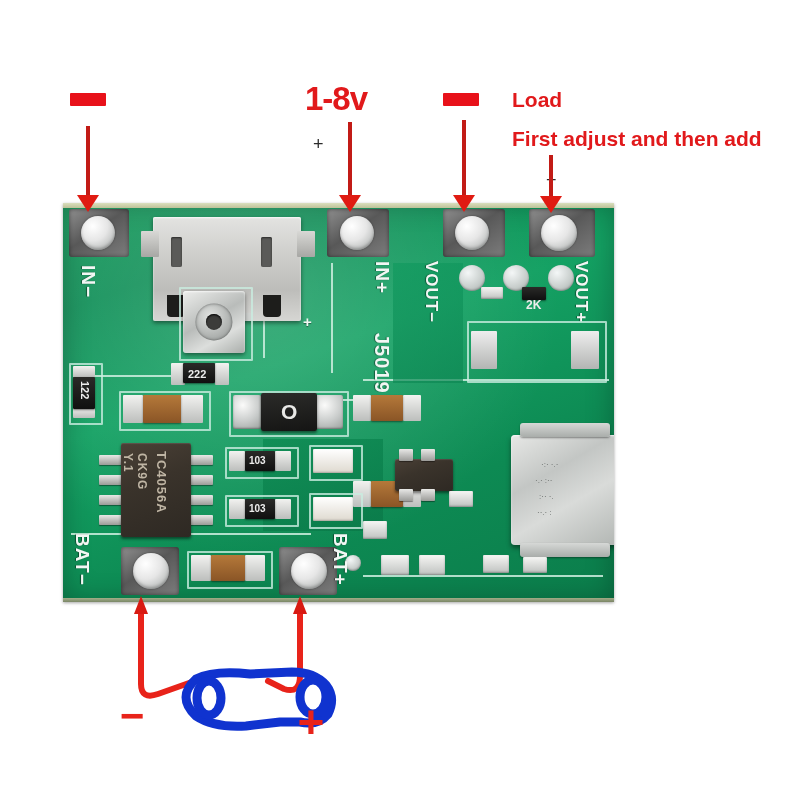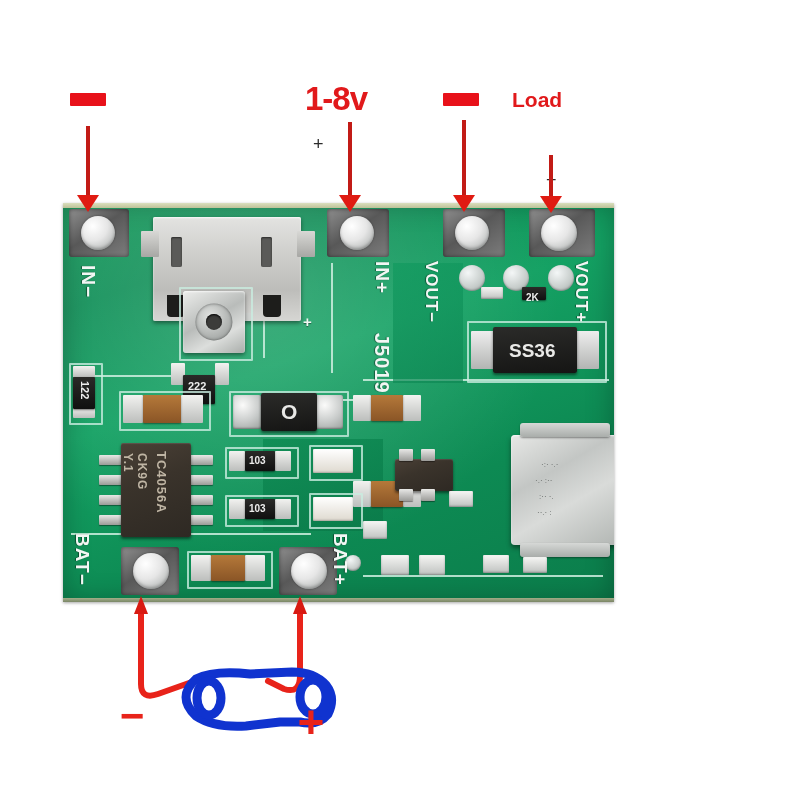--- a/index.html
+++ b/index.html
@@ -288,6 +288,7 @@
   </div>
 
   <div class="ann" style="left:512px;top:88px;font-size:21px;">Load</div>
+  <div class="ann" style="left:512px;top:127px;font-size:21px;">First adjust and then add</div>
   <div class="plus-blk" style="left:546px;top:170px;font-size:18px;">+</div>
   <div class="arrow" style="left:540px;top:155px;height:58px;">
     <div class="shaft" style="height:42px;"></div>

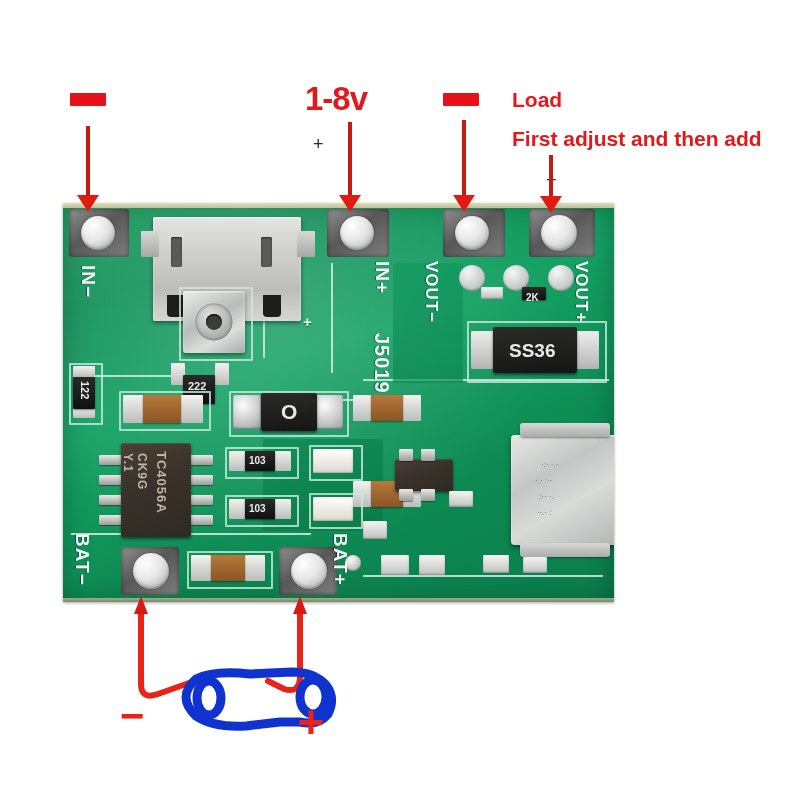--- a/index.html
+++ b/index.html
@@ -149,7 +149,7 @@
     <div class="tpad" style="left:440px;top:62px;width:26px;height:26px;"></div>
     <div class="tpad" style="left:485px;top:62px;width:26px;height:26px;"></div>
     <div class="res" style="left:459px;top:84px;width:24px;height:13px;">
-      <div class="rl" style="left:4px;top:6px;font-size:10px;">2K</div>
+      <div class="rl" style="left:4px;top:12px;font-size:12px;">2K</div>
     </div>
     <div class="smd" style="left:418px;top:84px;width:22px;height:12px;"></div>
 

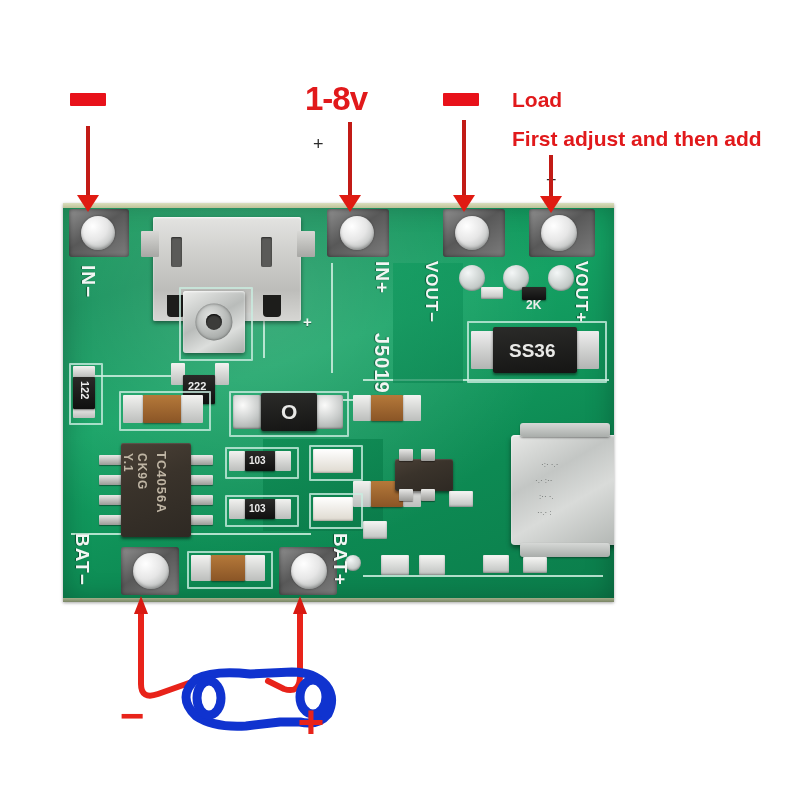--- a/index.html
+++ b/index.html
@@ -156,9 +156,6 @@
     <div class="silkbox" style="left:404px;top:118px;width:136px;height:58px;"></div>
     <div class="termL" style="left:408px;top:128px;width:26px;height:38px;"></div>
     <div class="termR" style="left:508px;top:128px;width:28px;height:38px;"></div>
-    <div class="diode" style="left:430px;top:124px;width:84px;height:46px;">
-      <div class="lbl" style="left:16px;top:13px;font-size:19px;">SS36</div>
-    </div>
 
     <div class="trim" style="left:120px;top:88px;width:62px;height:62px;">
       <div class="ring"></div>

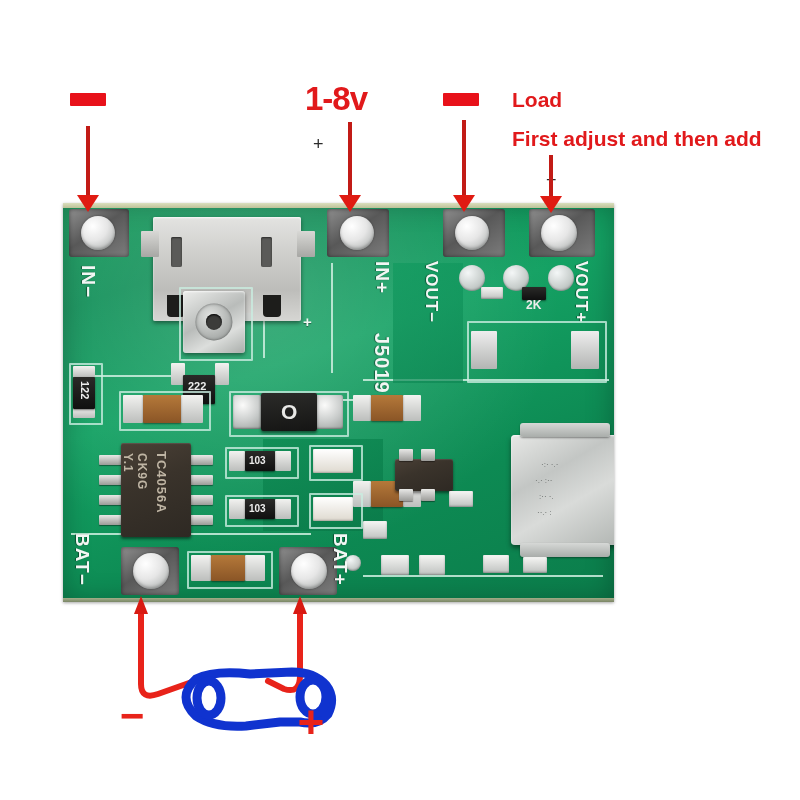--- a/index.html
+++ b/index.html
@@ -165,7 +165,7 @@
 
     <div class="respad" style="left:108px;top:160px;width:14px;height:22px;"></div>
     <div class="respad" style="left:152px;top:160px;width:14px;height:22px;"></div>
-    <div class="res" style="left:120px;top:172px;width:32px;height:29px;">
+    <div class="res" style="left:120px;top:160px;width:32px;height:20px;">
       <div class="rl" style="left:5px;top:6px;font-size:11px;">222</div>
     </div>
 

